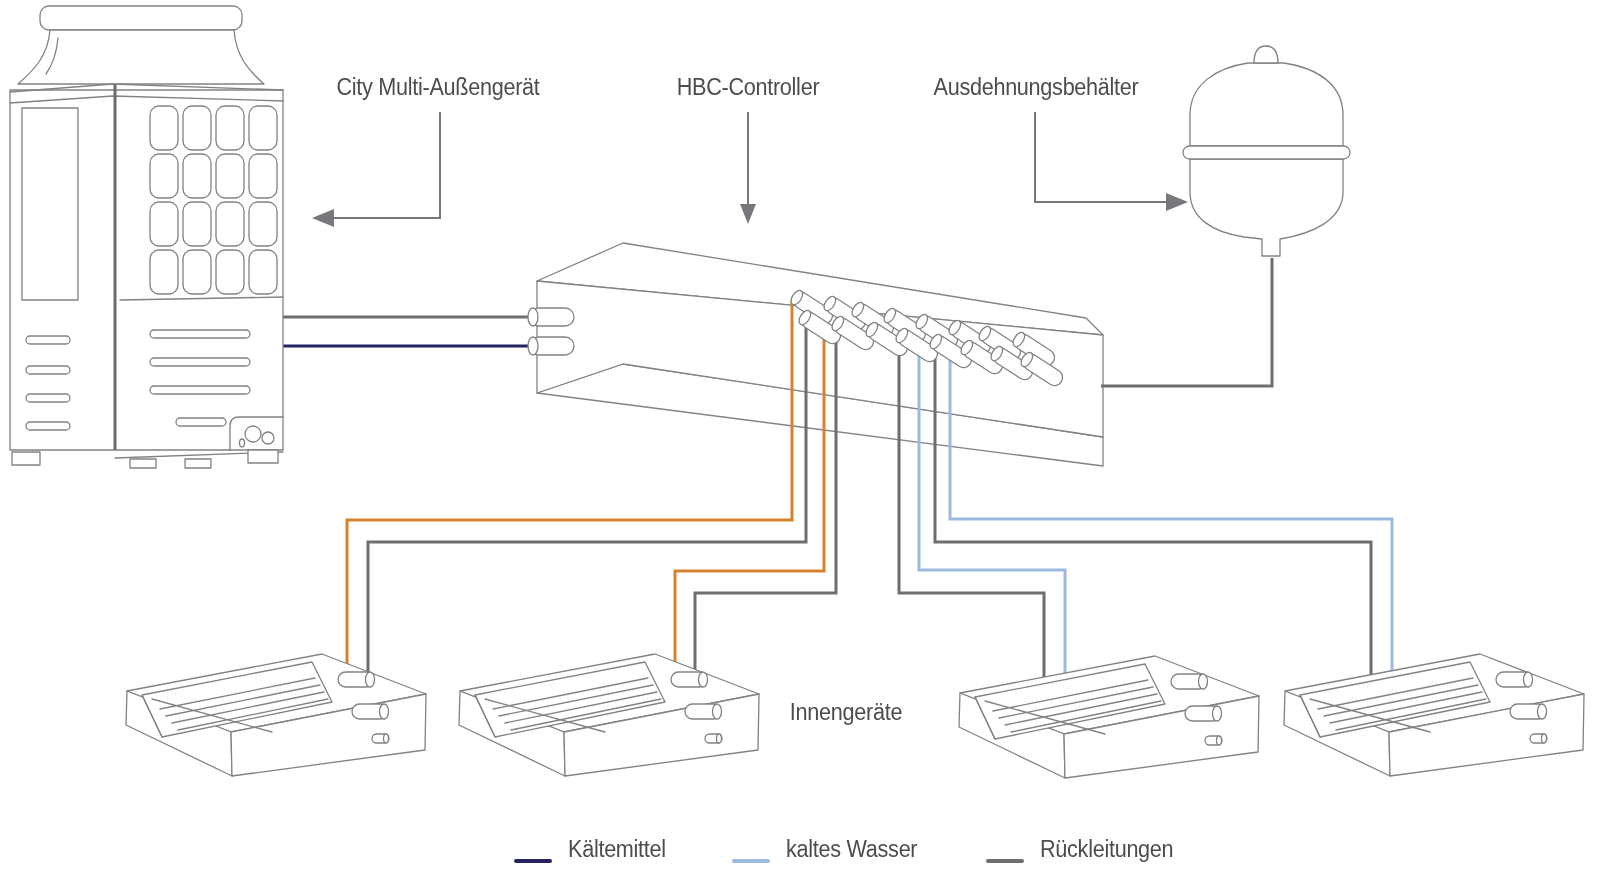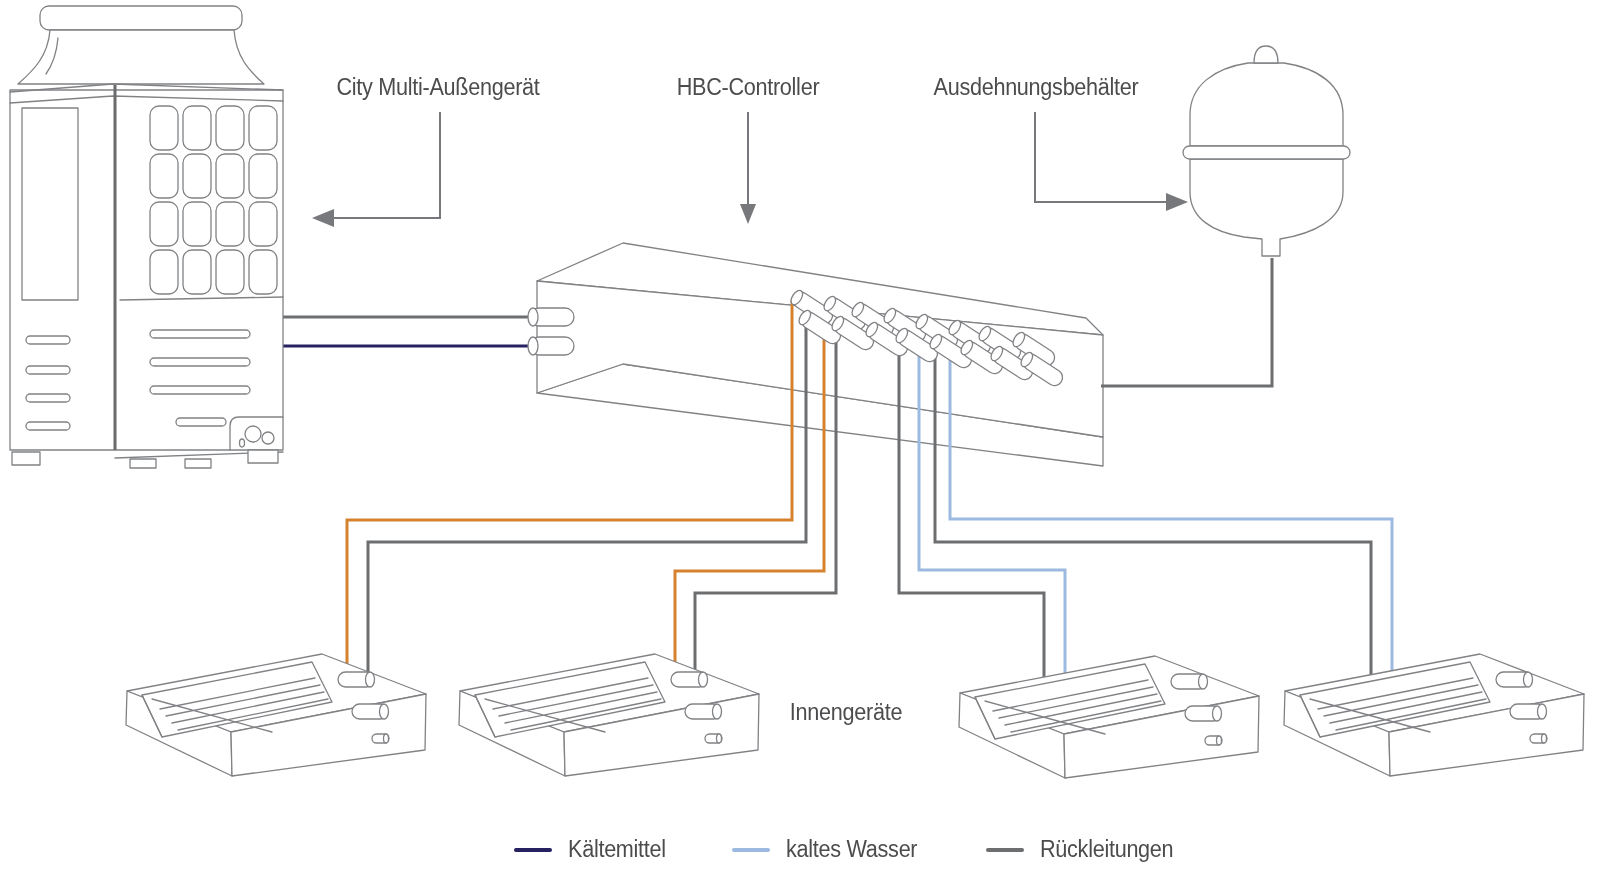--- a/index.html
+++ b/index.html
@@ -26,7 +26,7 @@
      transform:translateX(-50%) scaleX(0.94);}
   .legend{position:absolute;top:836px;left:0;width:1600px;
      display:flex;justify-content:center;gap:60px;padding-left:96px;box-sizing:border-box;}
-  .legend-item{display:flex;align-items:center;}
+  .legend-item{display:flex;align-items:flex-end;}
   .legend-swatch{width:38px;height:4px;border-radius:2px;margin-right:16px;flex:none;}
   .legend-label{color:var(--c-text);font-size:23px;letter-spacing:-0.3px;
      transform:scaleX(0.94);transform-origin:left center;white-space:nowrap;}

